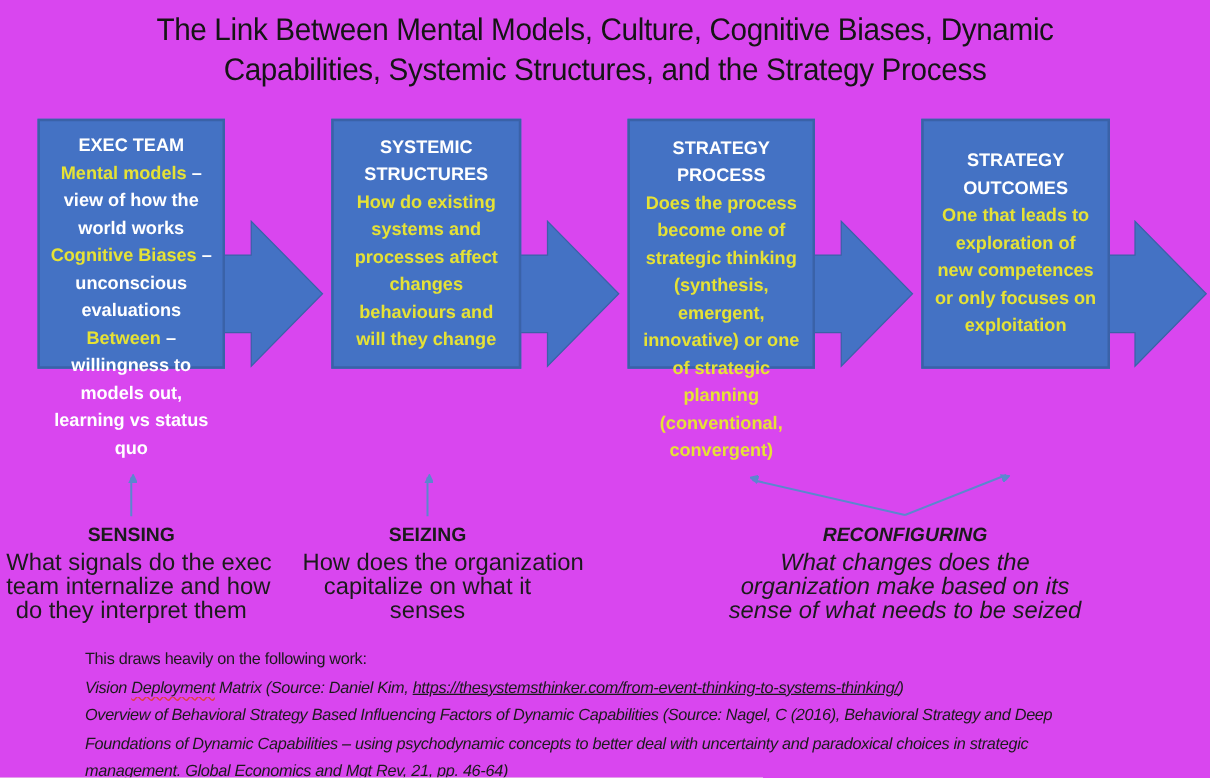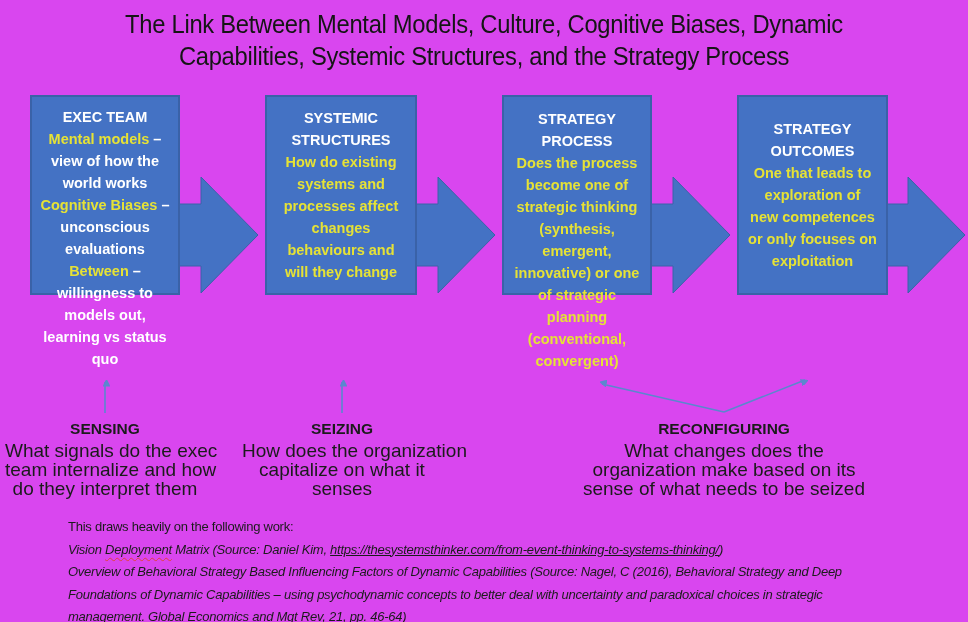--- a/index.html
+++ b/index.html
@@ -130,7 +130,7 @@
         <div class="cline">senses</div>
       </div>
   </div>
-  <div class="caption" style="left:574px;width:300px;">
+  <div class="caption" style="left:574px;width:300px;font-style:italic;">
     <div class="cap-heading">RECONFIGURING</div>
     <div class="cap-lines">
         <div class="cline">What changes does the</div>

